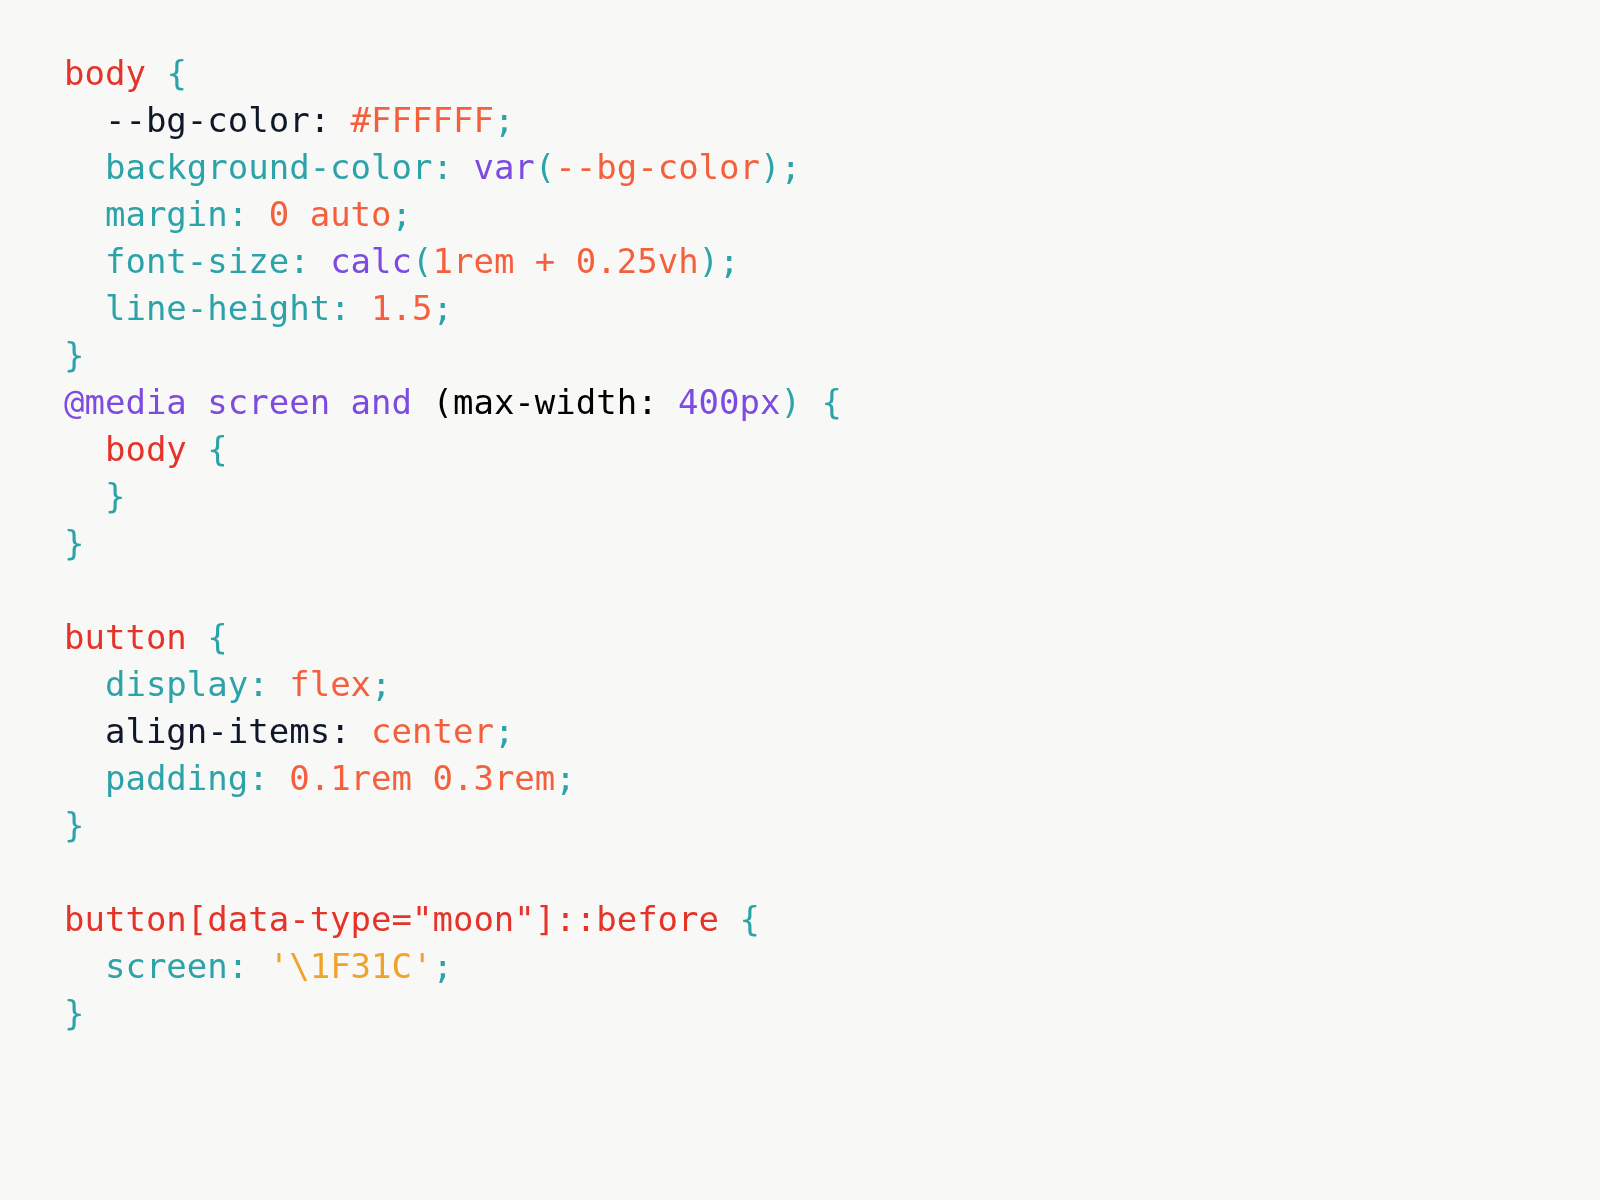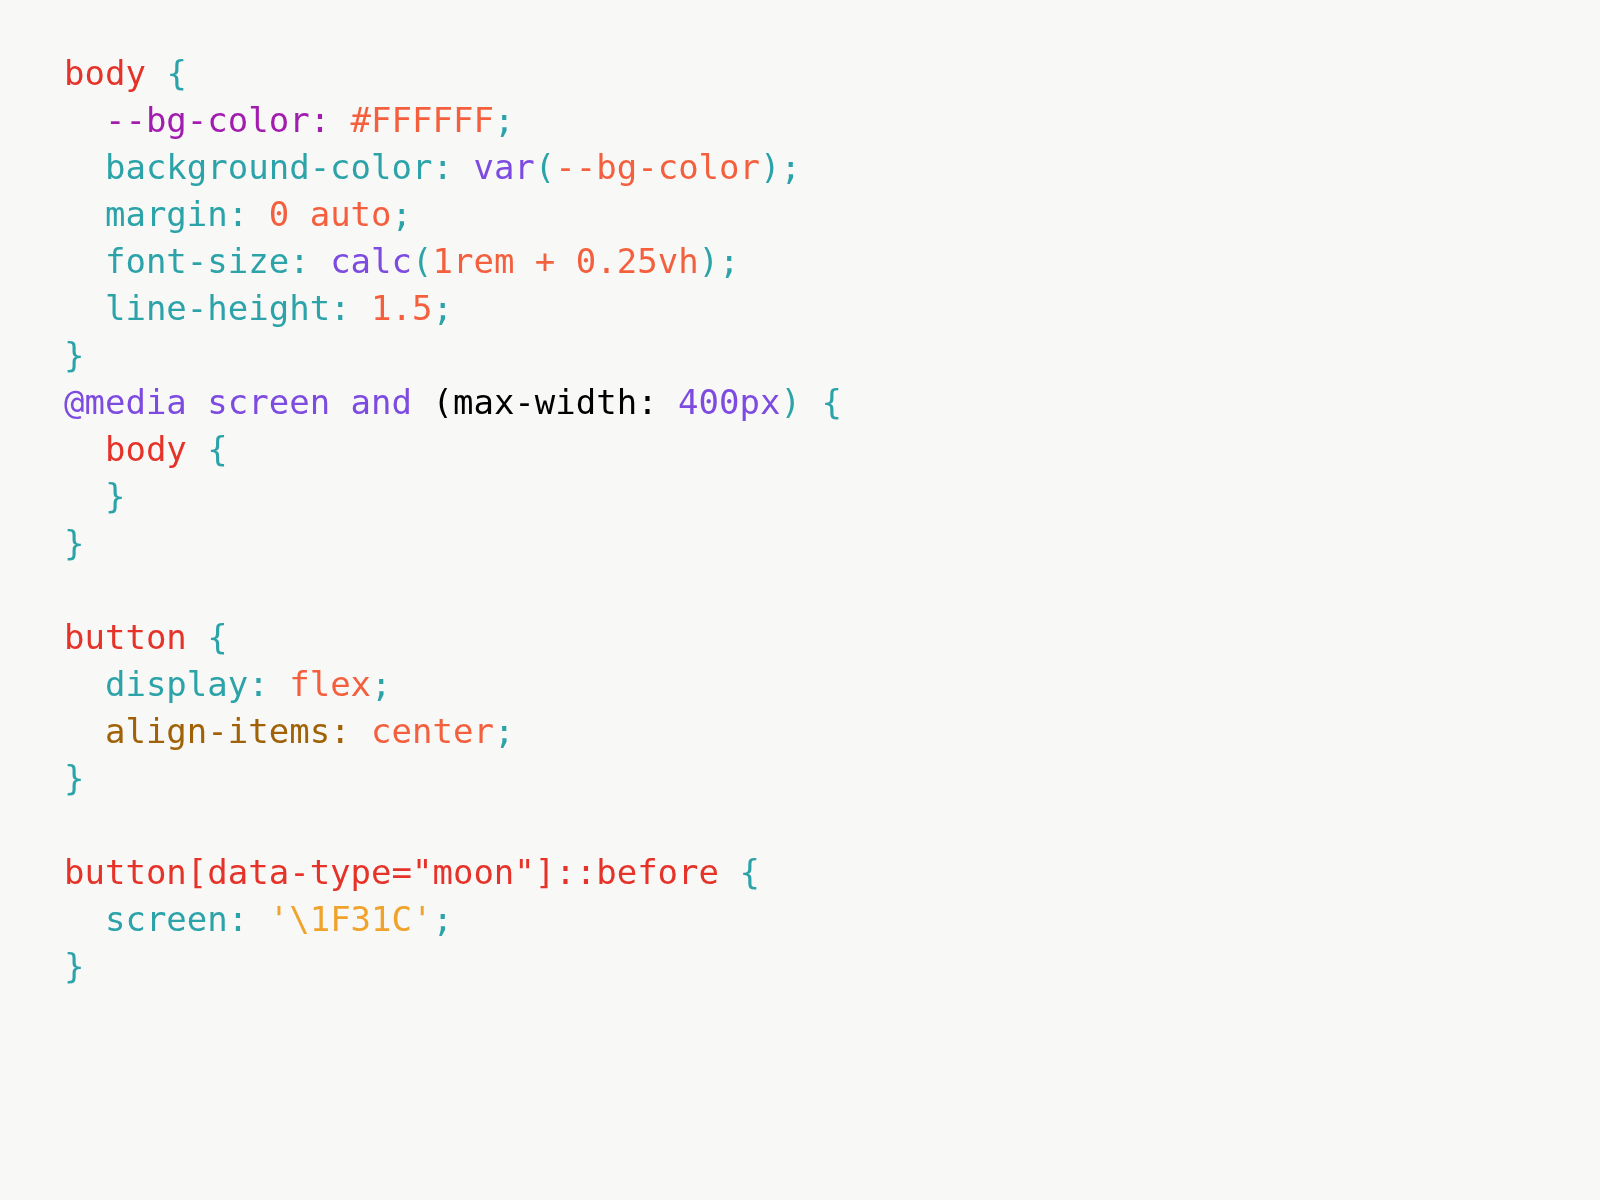--- a/index.html
+++ b/index.html
@@ -56,7 +56,7 @@
 
 <div id="code-surface" style="background: rgb(248, 248, 247);">
   <pre class="code-block" id="code-block" style="font-size: 34px; line-height: 47px;"><span class="line"><span class="tok-sel" style="color: rgb(230, 51, 41);">body</span><span class="tok-punc" style="color: rgb(43, 163, 169);"> </span><span class="tok-punc" style="color: rgb(43, 163, 169);">{</span>
-</span><span class="line"><span class="tok-prop" style="color: #a21caf;">  --bg-color:</span><span class="tok-punc" style="color: rgb(43, 163, 169);"> </span><span class="tok-val" style="color: rgb(244, 96, 62);">#FFFFFF</span><span class="tok-punc" style="color: rgb(43, 163, 169);">;</span>
+</span><span class="line"><span class="tok-prop" style="color: #0f172a;">  --bg-color:</span><span class="tok-punc" style="color: rgb(43, 163, 169);"> </span><span class="tok-val" style="color: rgb(244, 96, 62);">#FFFFFF</span><span class="tok-punc" style="color: rgb(43, 163, 169);">;</span>
 </span><span class="line"><span class="tok-prop" style="color: rgb(43, 163, 169);">  background-color:</span><span class="tok-punc" style="color: rgb(43, 163, 169);"> </span><span class="tok-fn" style="color: rgb(125, 75, 224);">var</span><span class="tok-punc" style="color: rgb(43, 163, 169);">(</span><span class="tok-val" style="color: rgb(244, 96, 62);">--bg-color</span><span class="tok-punc" style="color: rgb(43, 163, 169);">)</span><span class="tok-punc" style="color: rgb(43, 163, 169);">;</span>
 </span><span class="line"><span class="tok-prop" style="color: rgb(43, 163, 169);">  margin:</span><span class="tok-punc" style="color: rgb(43, 163, 169);"> </span><span class="tok-val" style="color: rgb(244, 96, 62);">0 auto</span><span class="tok-punc" style="color: rgb(43, 163, 169);">;</span>
 </span><span class="line"><span class="tok-prop" style="color: rgb(43, 163, 169);">  font-size:</span><span class="tok-punc" style="color: rgb(43, 163, 169);"> </span><span class="tok-fn" style="color: rgb(125, 75, 224);">calc</span><span class="tok-punc" style="color: rgb(43, 163, 169);">(</span><span class="tok-val" style="color: rgb(244, 96, 62);">1rem + 0.25vh</span><span class="tok-punc" style="color: rgb(43, 163, 169);">)</span><span class="tok-punc" style="color: rgb(43, 163, 169);">;</span>

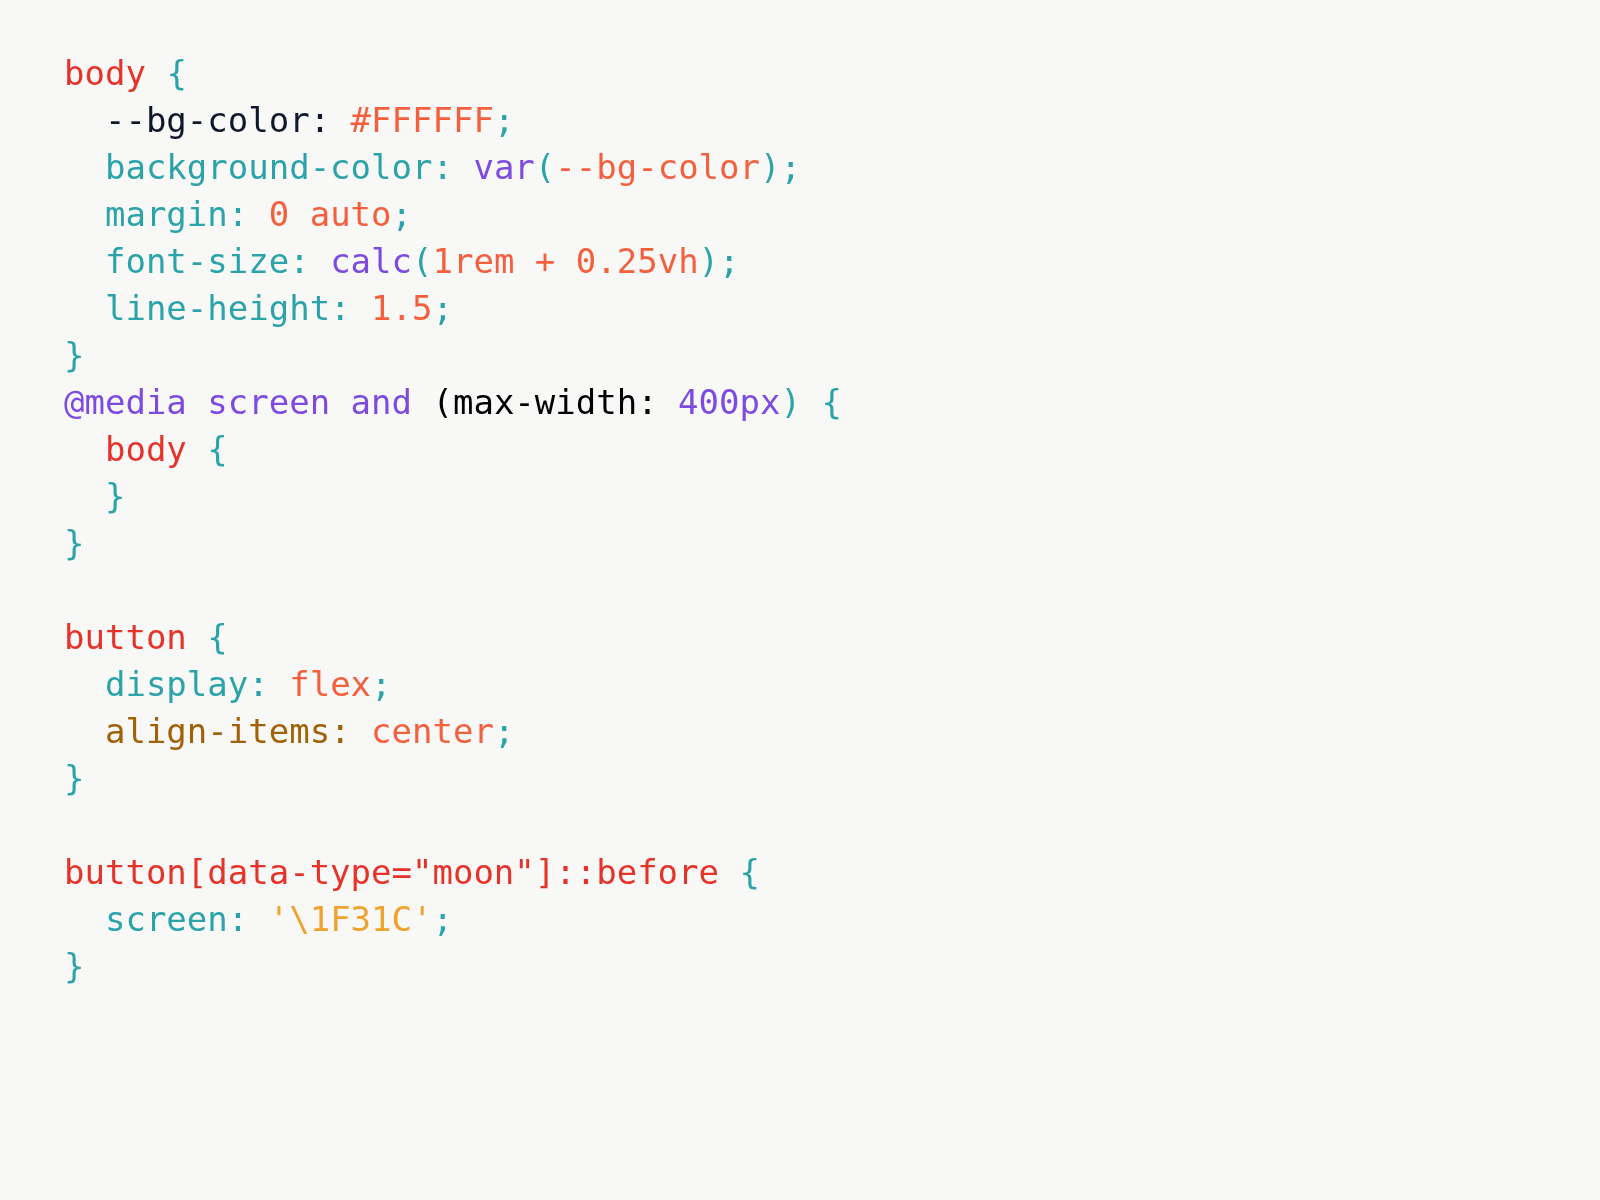--- a/index.html
+++ b/index.html
@@ -69,7 +69,7 @@
 </span><span class="line"><span class="tok-punc" style="color: rgb(43, 163, 169);"> </span>
 </span><span class="line"><span class="tok-sel" style="color: rgb(230, 51, 41);">button</span><span class="tok-punc" style="color: rgb(43, 163, 169);"> {</span>
 </span><span class="line"><span class="tok-prop" style="color: rgb(43, 163, 169);">  display:</span><span class="tok-punc" style="color: rgb(43, 163, 169);"> </span><span class="tok-val" style="color: rgb(244, 96, 62);">flex</span><span class="tok-punc" style="color: rgb(43, 163, 169);">;</span>
-</span><span class="line"><span class="tok-prop" style="color: #a16207;">  align-items:</span><span class="tok-punc" style="color: rgb(43, 163, 169);"> </span><span class="tok-val" style="color: rgb(244, 96, 62);">center</span><span class="tok-punc" style="color: rgb(43, 163, 169);">;</span>
+</span><span class="line"><span class="tok-prop" style="color: #0f172a;">  align-items:</span><span class="tok-punc" style="color: rgb(43, 163, 169);"> </span><span class="tok-val" style="color: rgb(244, 96, 62);">center</span><span class="tok-punc" style="color: rgb(43, 163, 169);">;</span>
 </span><span class="line"><span class="tok-punc" style="color: rgb(43, 163, 169);">}</span>
 </span><span class="line"><span class="tok-punc" style="color: rgb(43, 163, 169);"> </span>
 </span><span class="line"><span class="tok-sel" style="color: rgb(230, 51, 41);">button[data-type="moon"]::before</span><span class="tok-punc" style="color: rgb(43, 163, 169);"> {</span>

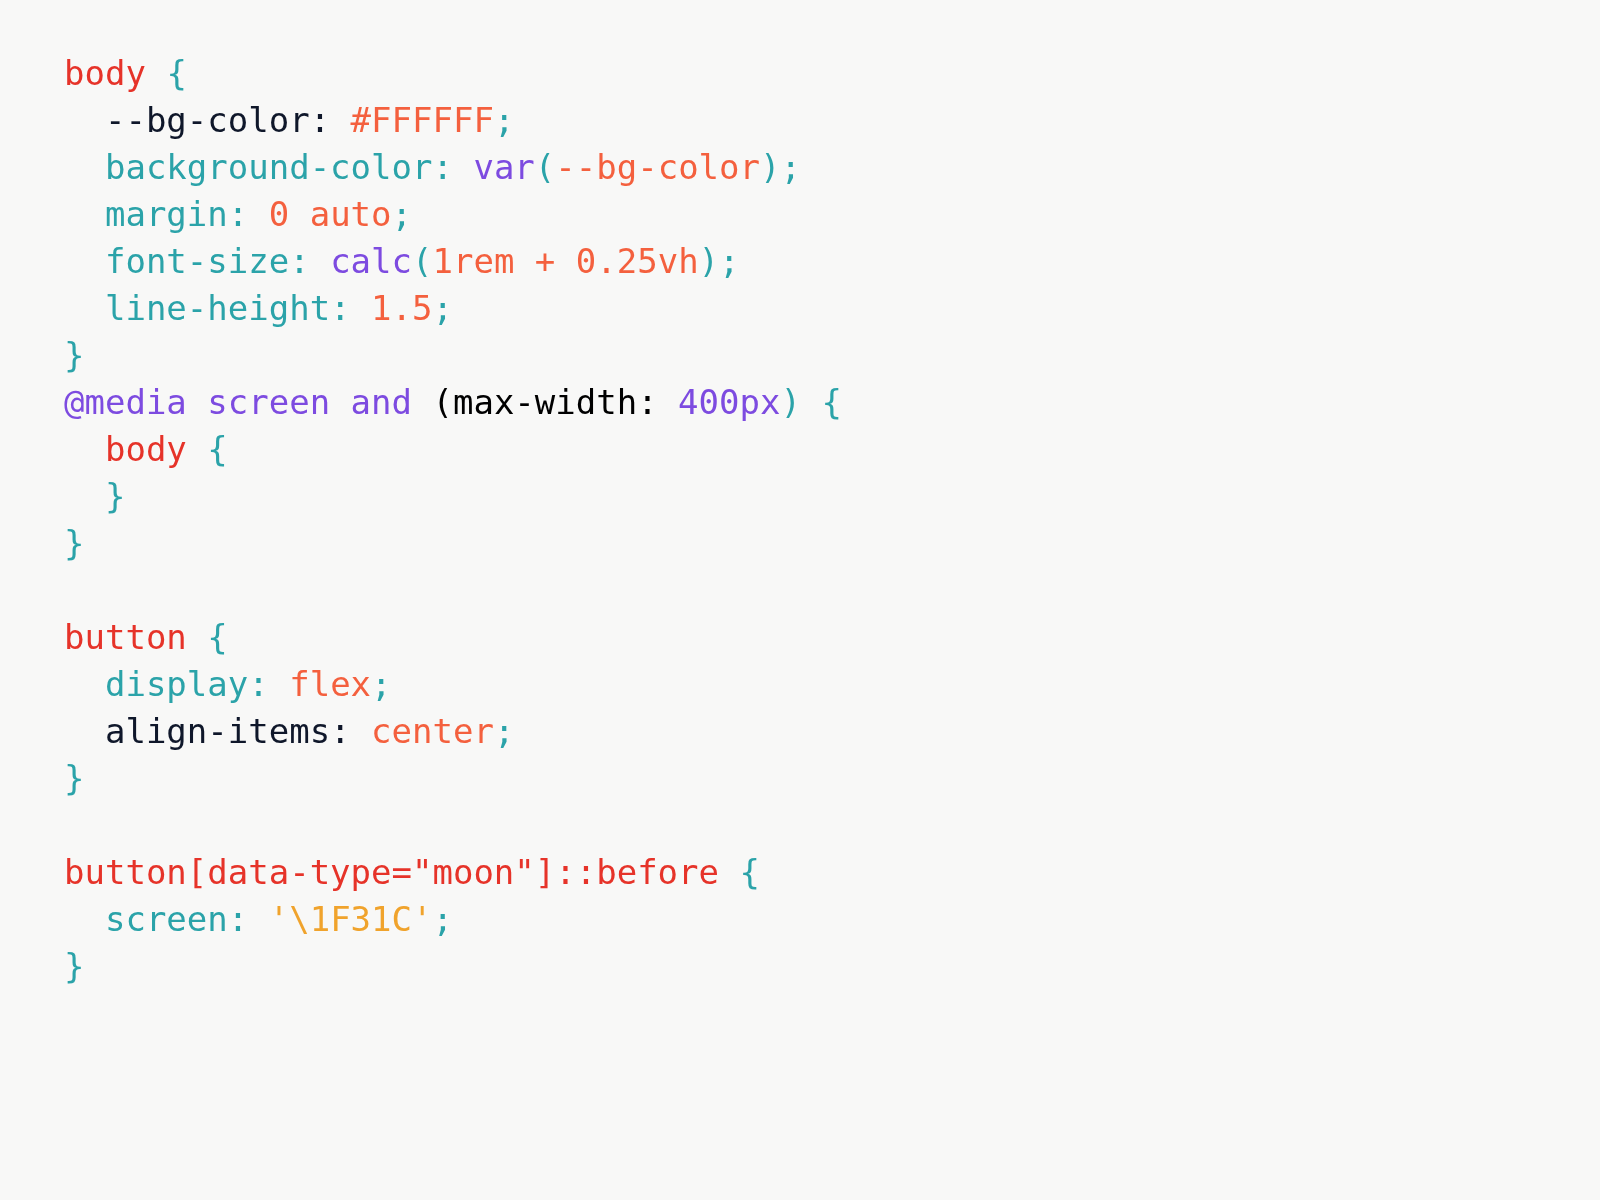--- a/index.html
+++ b/index.html
@@ -70,6 +70,7 @@
 </span><span class="line"><span class="tok-sel" style="color: rgb(230, 51, 41);">button</span><span class="tok-punc" style="color: rgb(43, 163, 169);"> {</span>
 </span><span class="line"><span class="tok-prop" style="color: rgb(43, 163, 169);">  display:</span><span class="tok-punc" style="color: rgb(43, 163, 169);"> </span><span class="tok-val" style="color: rgb(244, 96, 62);">flex</span><span class="tok-punc" style="color: rgb(43, 163, 169);">;</span>
 </span><span class="line"><span class="tok-prop" style="color: #0f172a;">  align-items:</span><span class="tok-punc" style="color: rgb(43, 163, 169);"> </span><span class="tok-val" style="color: rgb(244, 96, 62);">center</span><span class="tok-punc" style="color: rgb(43, 163, 169);">;</span>
+</span><span class="line"><span class="tok-prop" style="color: rgb(43, 163, 169);">  padding:</span><span class="tok-punc" style="color: rgb(43, 163, 169);"> </span><span class="tok-val" style="color: rgb(244, 96, 62);">0.1rem 0.3rem</span><span class="tok-punc" style="color: rgb(43, 163, 169);">;</span>
 </span><span class="line"><span class="tok-punc" style="color: rgb(43, 163, 169);">}</span>
 </span><span class="line"><span class="tok-punc" style="color: rgb(43, 163, 169);"> </span>
 </span><span class="line"><span class="tok-sel" style="color: rgb(230, 51, 41);">button[data-type="moon"]::before</span><span class="tok-punc" style="color: rgb(43, 163, 169);"> {</span>

